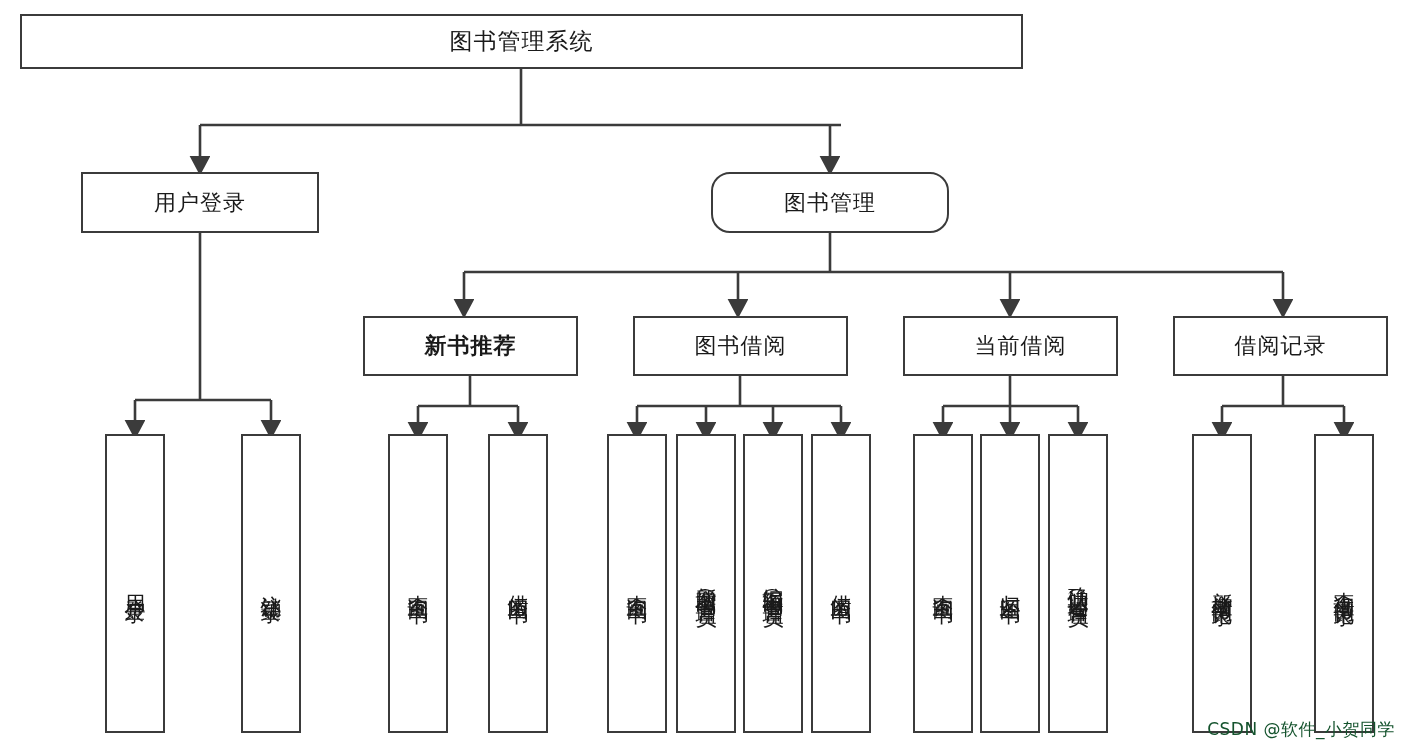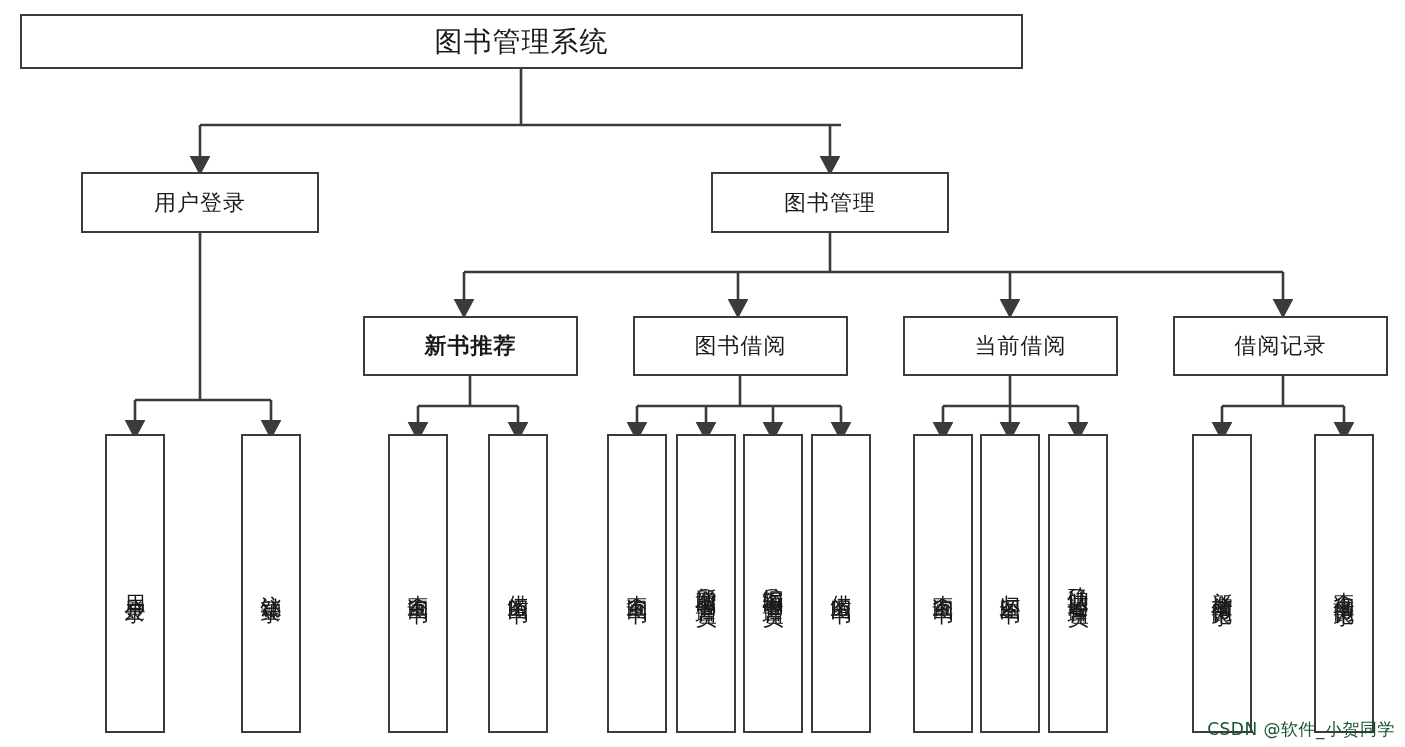--- a/index.html
+++ b/index.html
@@ -10,7 +10,7 @@
         border:2.5px solid #3b3b3b;display:flex;align-items:center;justify-content:center;
         color:#1a1a1a;}
   .node.h{font-size:22px;letter-spacing:1px;}
-  .node.root{font-size:28px;}
+  .node.root{font-size:23px;}
   .node.v{writing-mode:vertical-rl;text-orientation:upright;font-size:21px;
           letter-spacing:3px;line-height:1.05;padding:6px 0;align-items:center;}
   .node .lbl{display:block;white-space:pre-wrap;text-align:center;}

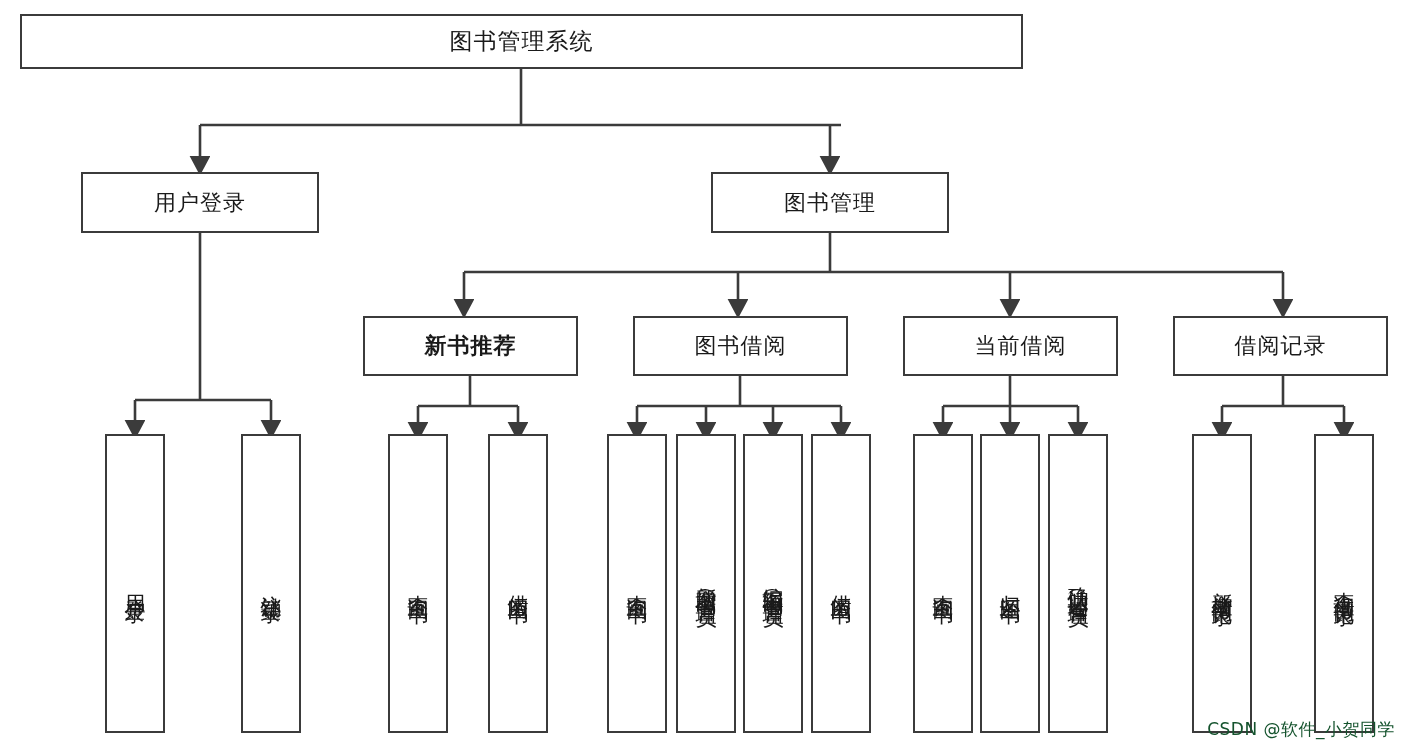--- a/index.html
+++ b/index.html
@@ -80,7 +80,7 @@
   <div class="node h" style="left:81px;top:172px;width:238px;height:61px;">
     <span class="lbl">用户登录</span>
   </div>
-  <div class="node h" style="left:711px;top:172px;width:238px;height:61px;">
+  <div class="node h" style="left:711px;top:172px;width:238px;height:61px;border-radius:19px;">
     <span class="lbl">图书管理</span>
   </div>
 

